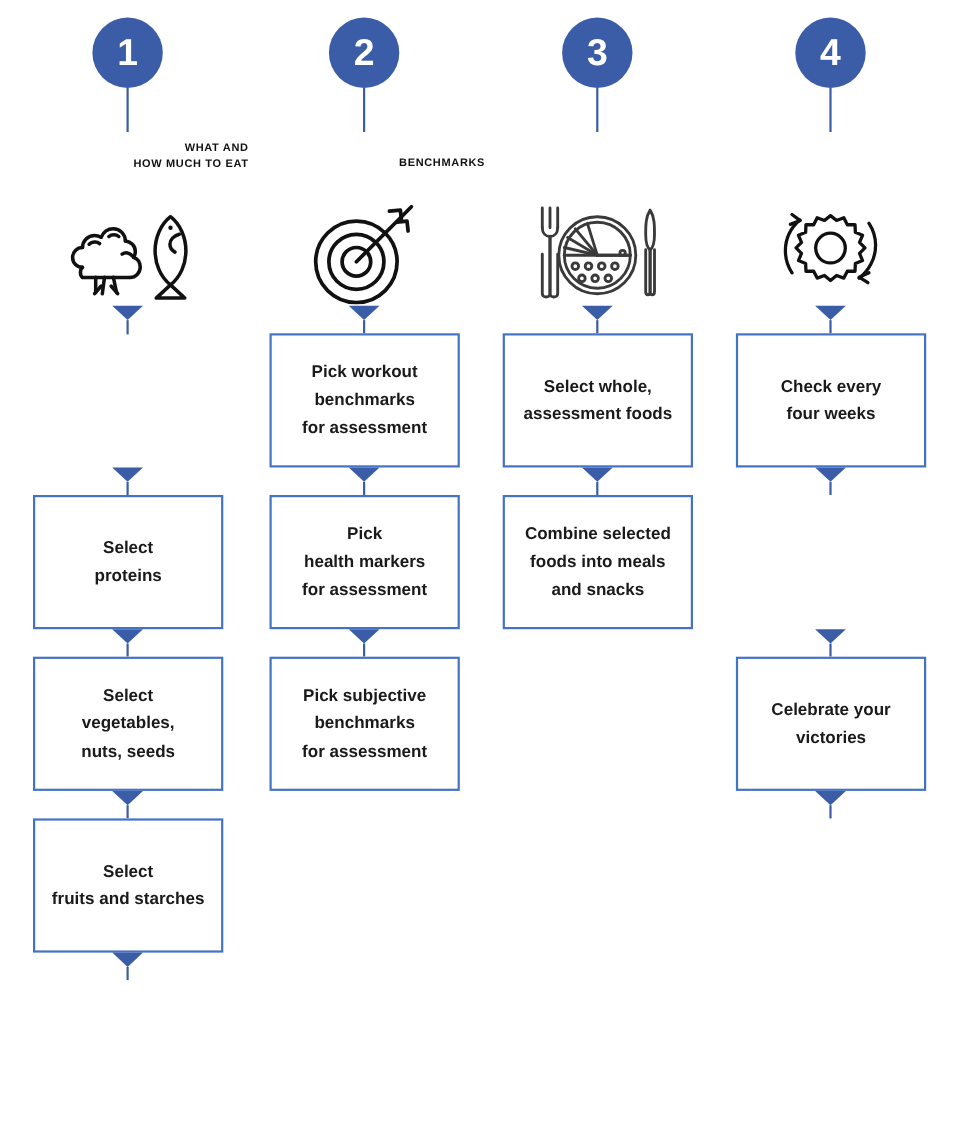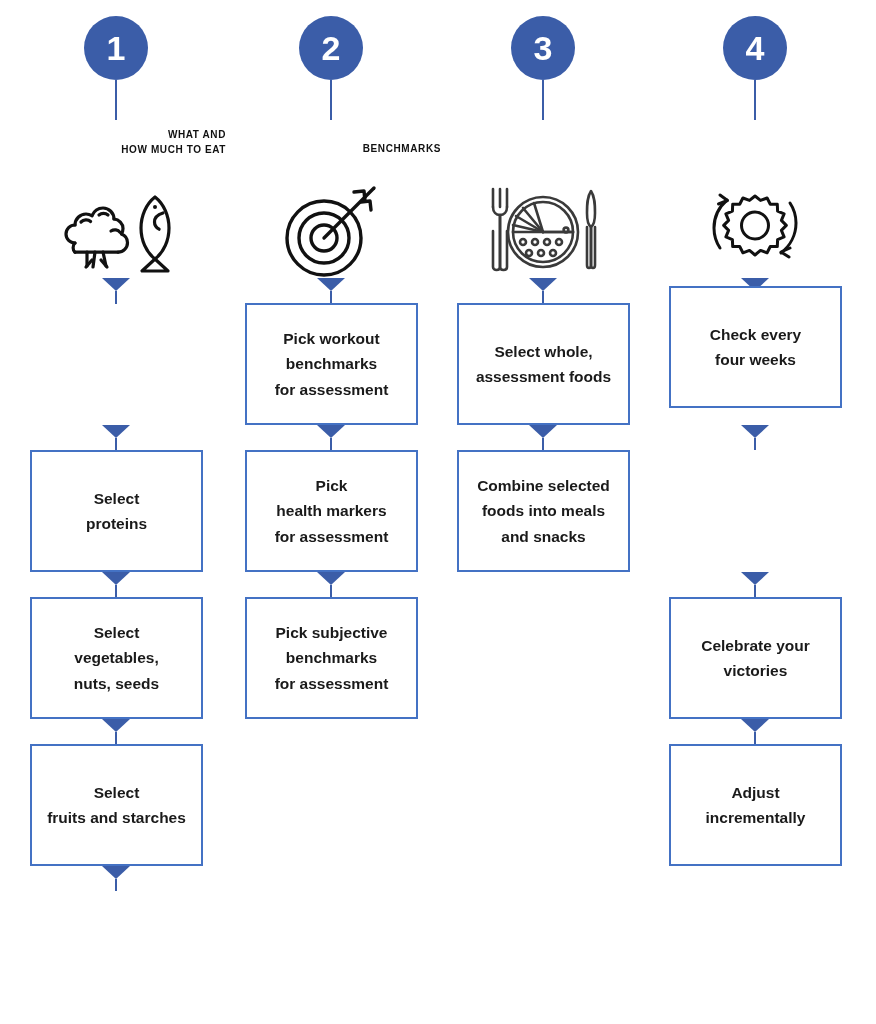--- a/index.html
+++ b/index.html
@@ -392,7 +392,7 @@
       <div class="tri-stem"></div>
     </div>
 
-    <div class="step-box" style="top:286px">
+    <div class="step-box" style="top:303px">
       <span class="step-text">Check every
 four weeks</span>
     </div>

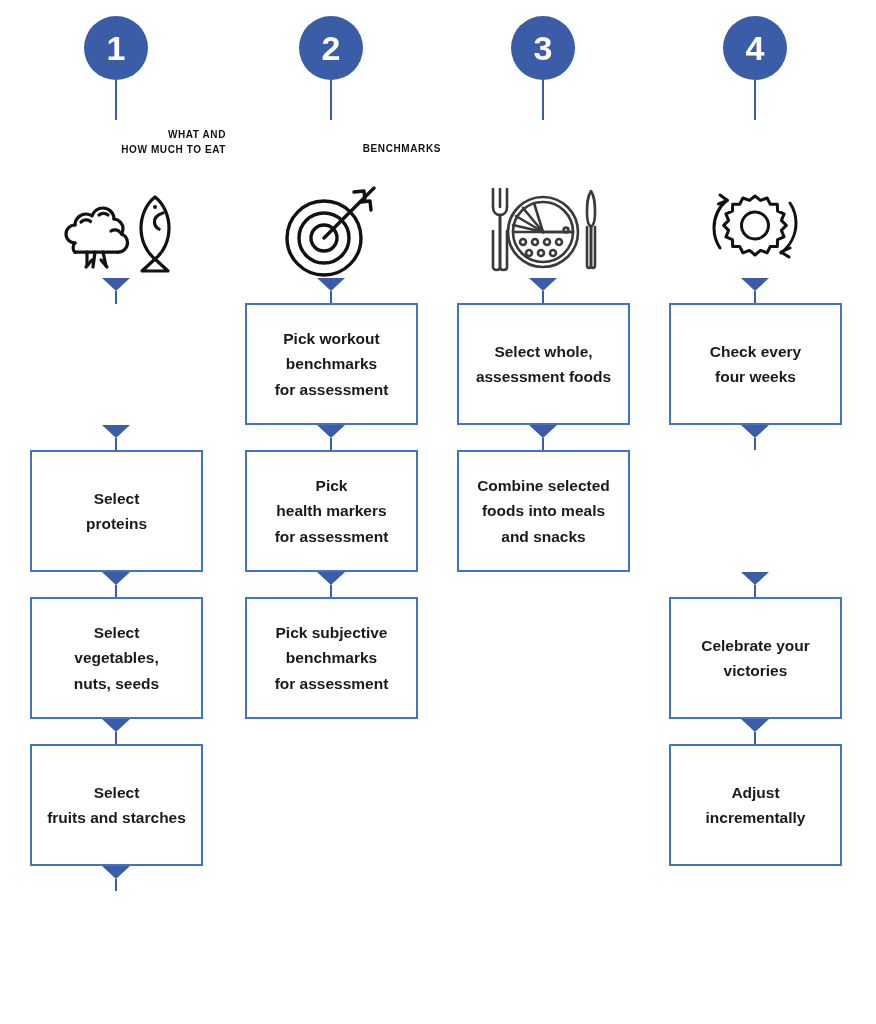--- a/index.html
+++ b/index.html
@@ -415,10 +415,6 @@
       <div class="tri-stem"></div>
     </div>
 
-    <div class="step-box" style="top:744px">
-      <span class="step-text">Adjust
-incrementally</span>
-    </div>
   </div>
 
 </div>

